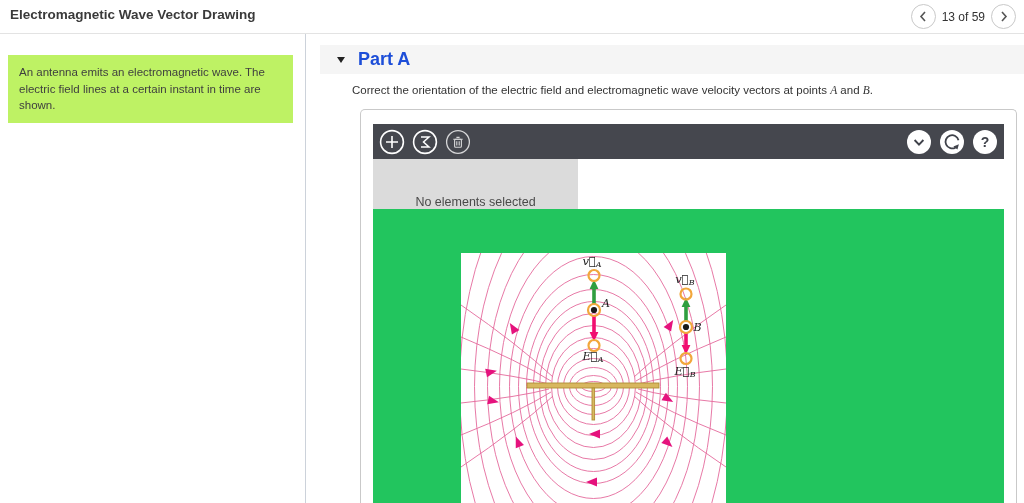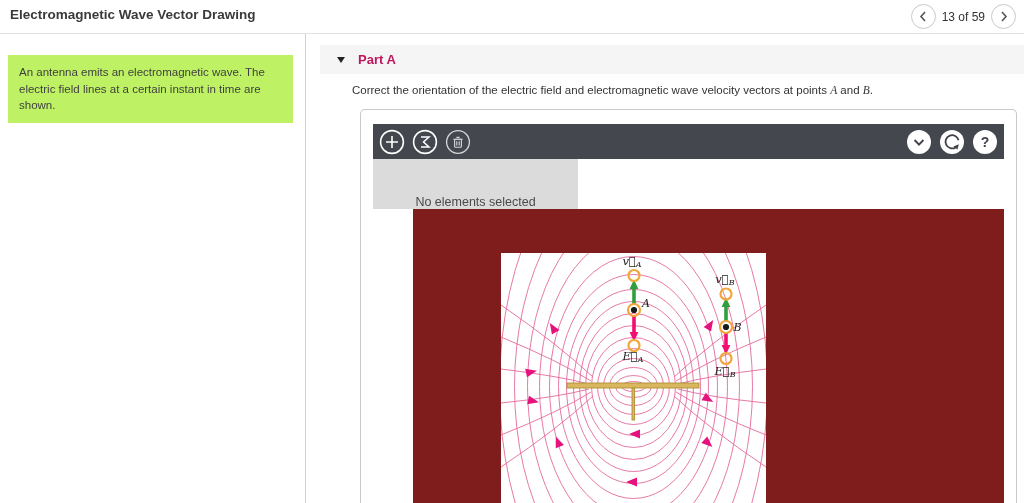--- a/index.html
+++ b/index.html
@@ -28,7 +28,7 @@
   .tri-down { width:0; height:0; margin-left:17px;
               border-left:4.5px solid transparent; border-right:4.5px solid transparent;
               border-top:6px solid #222; }
-  .part-label { margin-left:13px; font-size:13px; font-weight:bold; color:#be185d; }
+  .part-label { margin-left:13px; font-size:18px; font-weight:bold; color:#1d4ed8; }
   .instruction { position:absolute; left:352px; top:84px; font-size:11.5px; color:#333; }
   .instruction .it { font-style:italic; font-family:"Liberation Serif", serif; }
   

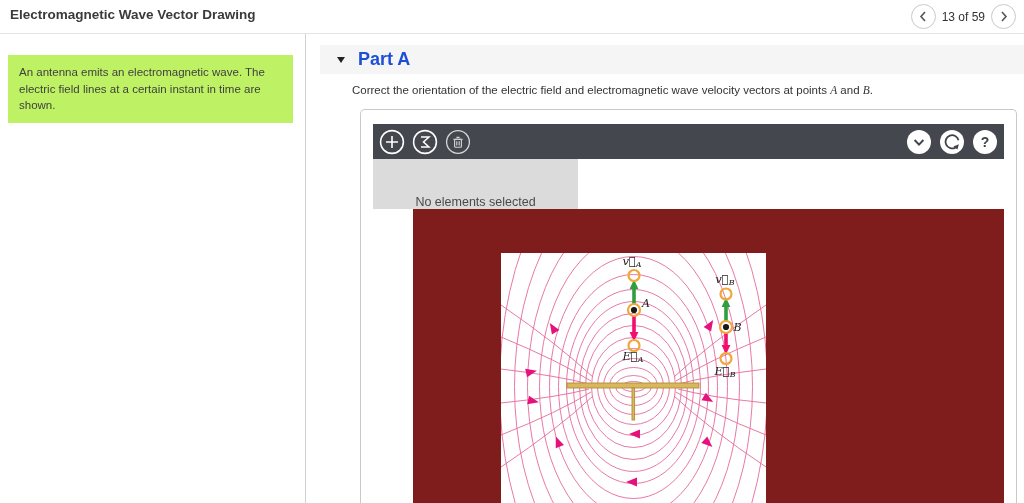--- a/index.html
+++ b/index.html
@@ -43,7 +43,7 @@
   .tool-content { position:absolute; left:12px; top:49px; right:12px; bottom:0; display:flex;flex-direction:column; }
   .panel-left { width:205px; background:#dbdbdb; text-align:center; padding-top:36px;
                 font-size:12.5px; color:#4a4a4a; }
-  .panel-right { flex:1; background:#7f1d1d; position:relative;margin-left:40px; }
+  .panel-right { flex:1; background:#22c55e; position:relative; }
   .diagram-box { position:absolute; left:88px; top:44px; width:265px; height:267px; background:#fff; }
   .dlabel { font-family:"DejaVu Serif", serif; font-style:italic; font-size:11.5px; fill:#222; }
   .dlabel-sub { font-size:8px; }

